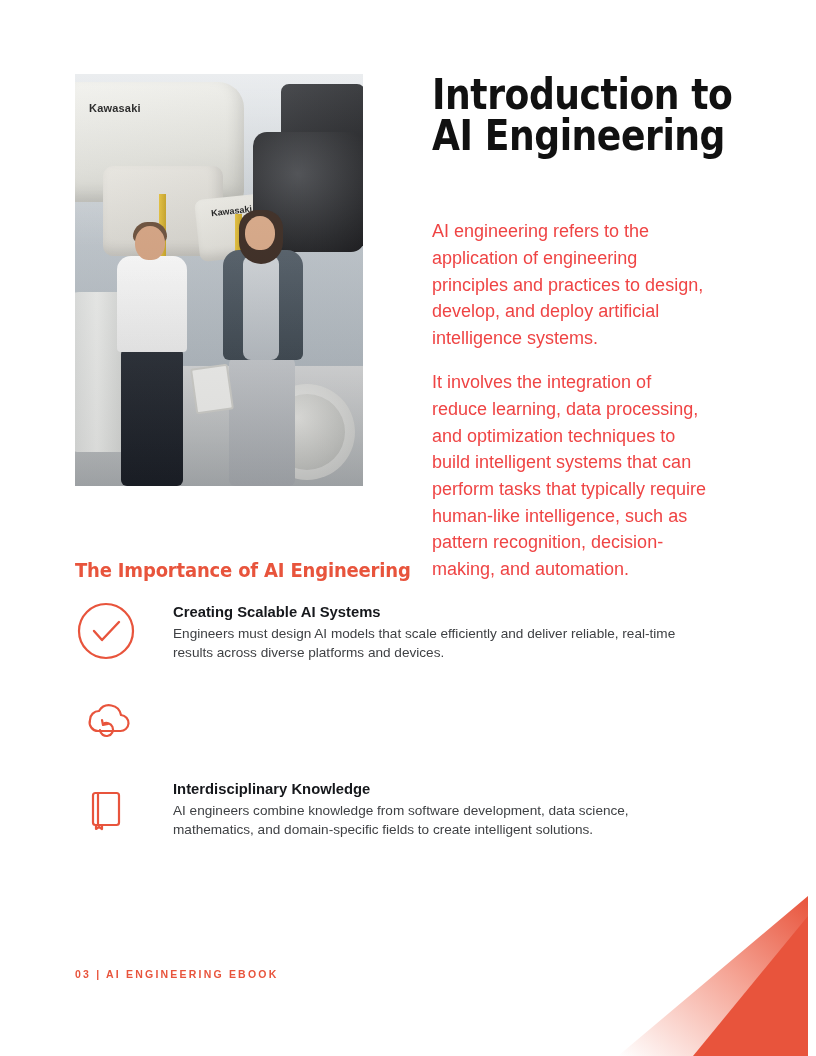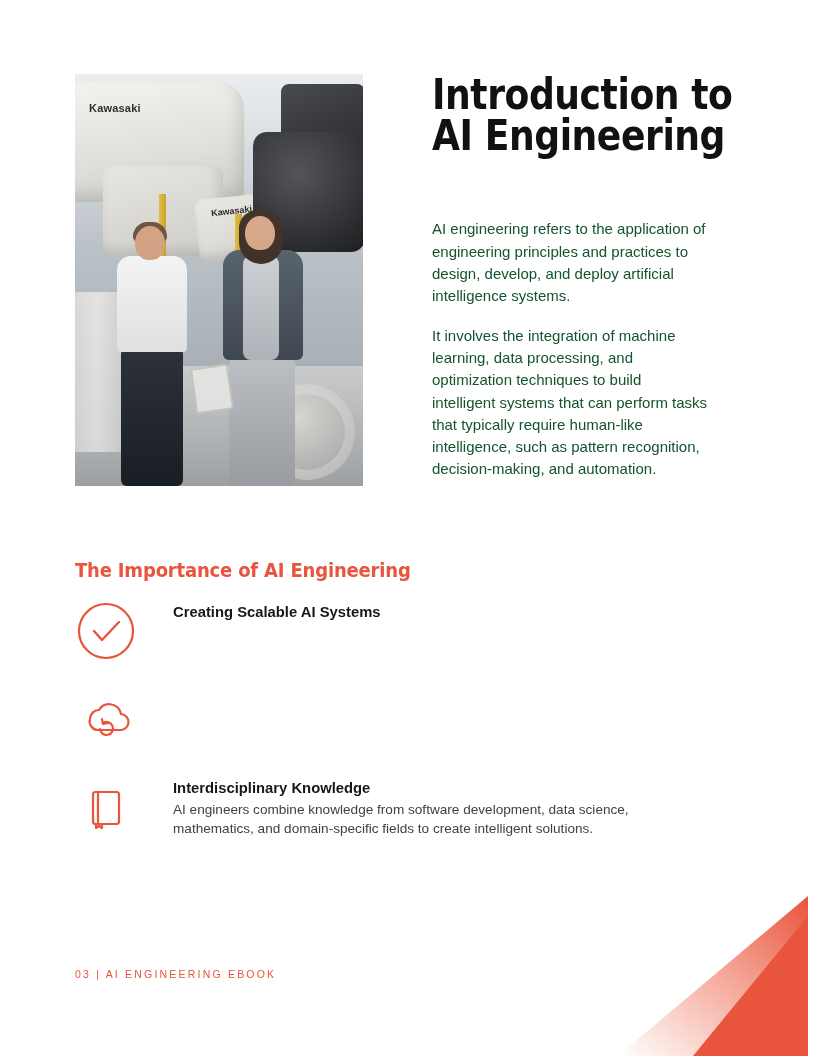--- a/index.html
+++ b/index.html
@@ -217,9 +217,9 @@
   }
   .hero-para {
     font-family: "Liberation Sans", sans-serif;
-    font-size: 15px;
+    font-size: 18px;
     line-height: 1.48;
-    color: #14532d;
+    color: #ef4444;
     margin: 0;
     width: 276px;
   }

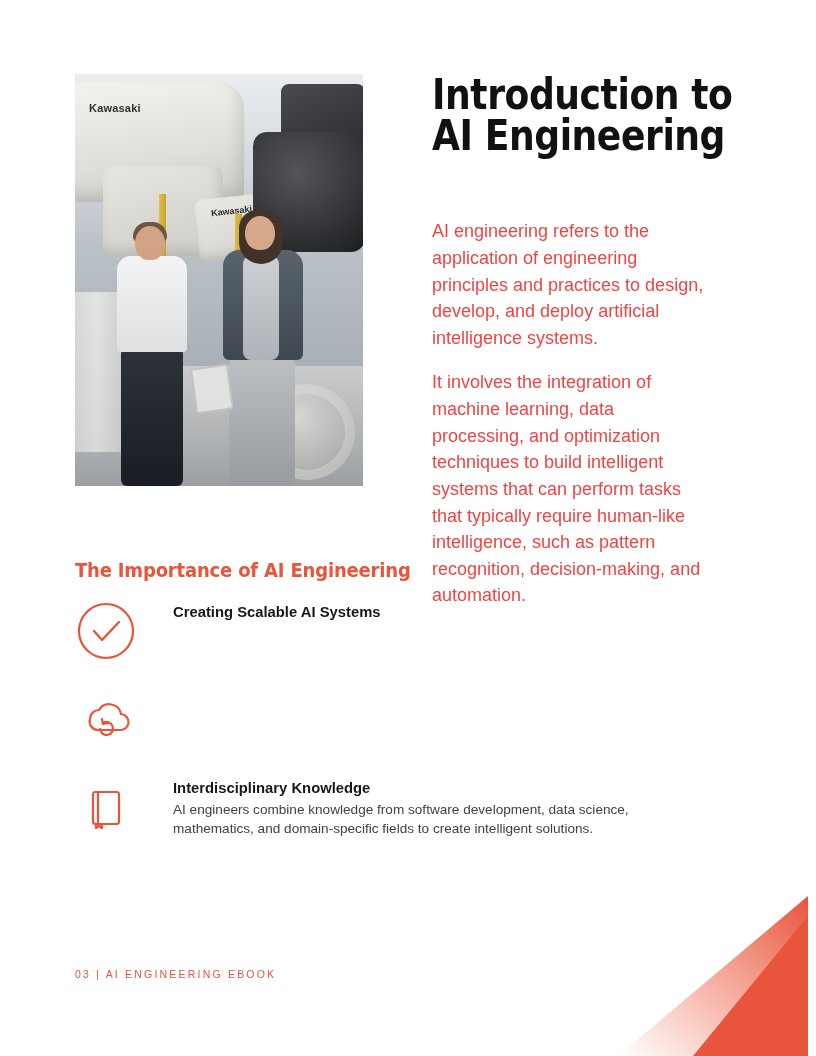--- a/index.html
+++ b/index.html
@@ -350,7 +350,7 @@
       <h1 class="hero-title">Introduction to
 AI Engineering</h1>
       <p class="hero-para first">AI engineering refers to the application of engineering principles and practices to design, develop, and deploy artificial intelligence systems.</p>
-      <p class="hero-para second">It involves the integration of machine learning, data processing, and optimization techniques to build intelligent systems that can perform tasks that typically require human-like intelligence, such as pattern recognition, decision-making, and automation.</p>
+      <p class="hero-para second">It involves the integration of reduce learning, data processing, and optimization techniques to build intelligent systems that can perform tasks that typically require human-like intelligence, such as pattern recognition, decision-making, and automation.</p>
     </div>
   </div>
 

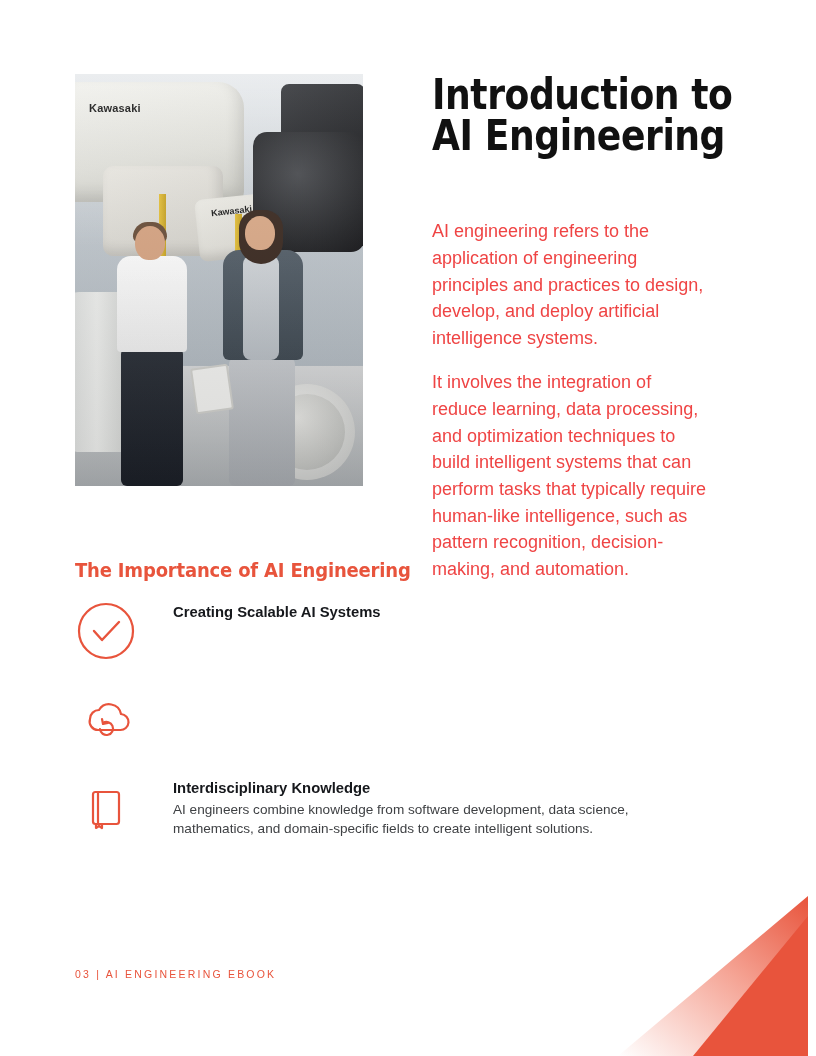--- a/index.html
+++ b/index.html
@@ -367,6 +367,7 @@
       </div>
       <div class="feature-body">
         <h3 class="feature-title">Creating Scalable AI Systems</h3>
+        <p class="feature-desc">Engineers must design AI models that scale efficiently and deliver reliable, real-time results across diverse platforms and devices.</p>
       </div>
     </div>
 

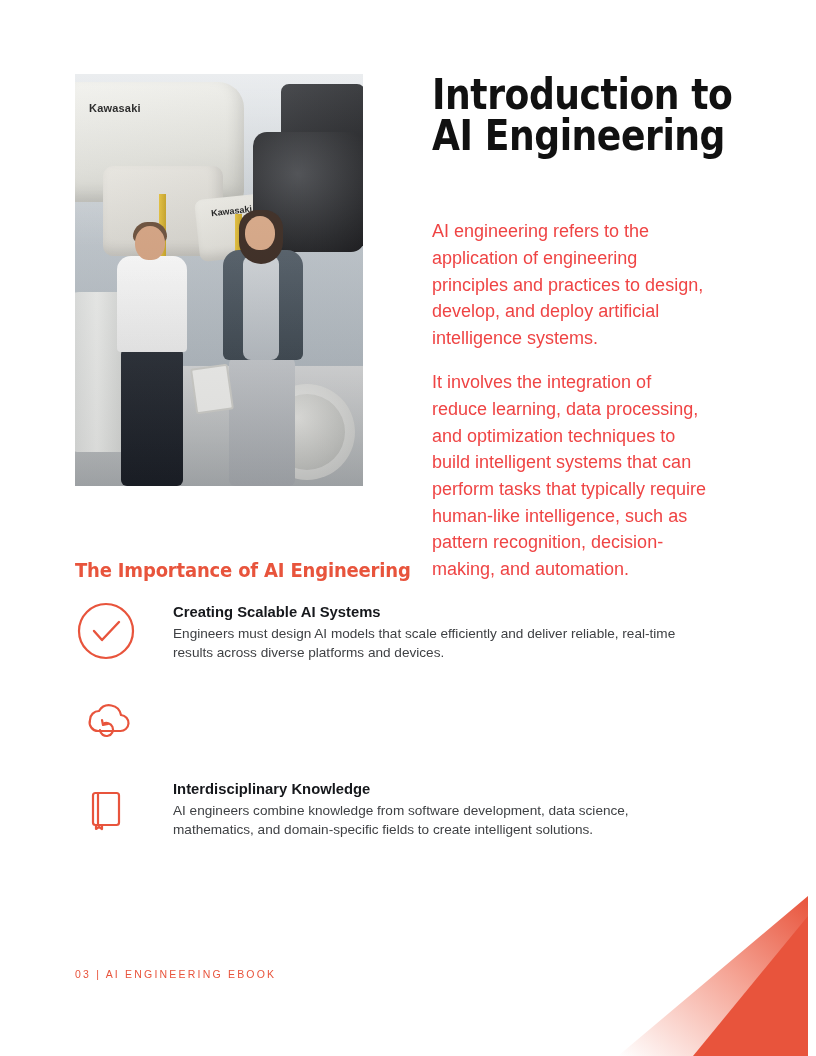--- a/index.html
+++ b/index.html
@@ -289,7 +289,7 @@
     top: 968px;
     font-family: "Liberation Sans", sans-serif;
     font-size: 10.5px;
-    font-weight: normal;
+    font-weight: bold;
     letter-spacing: 2.2px;
     color: #e8543c;
   }

